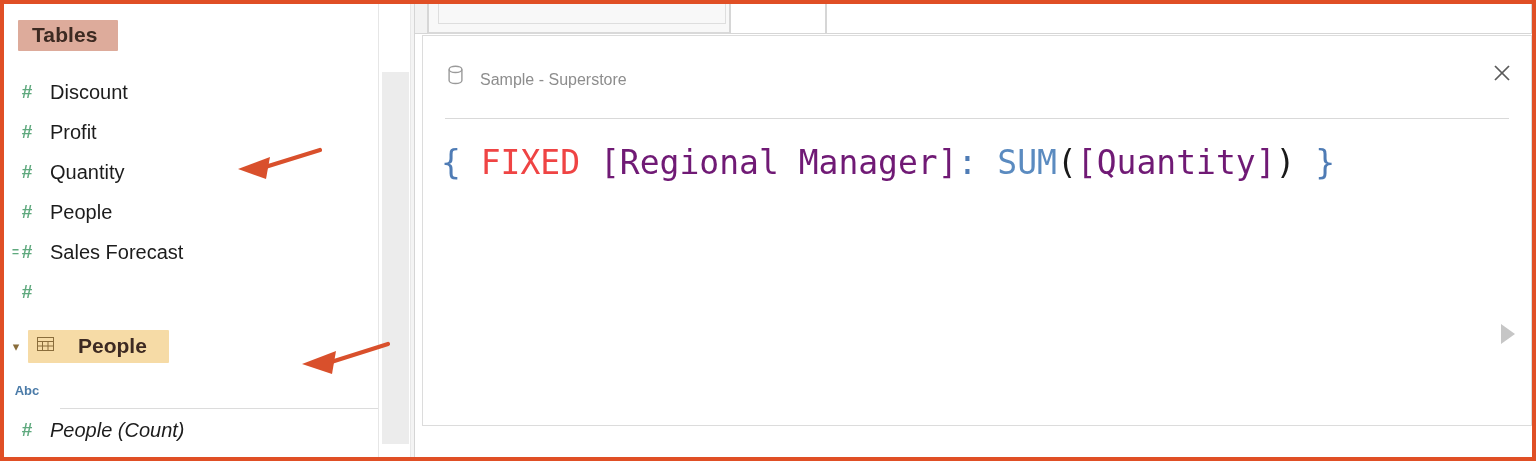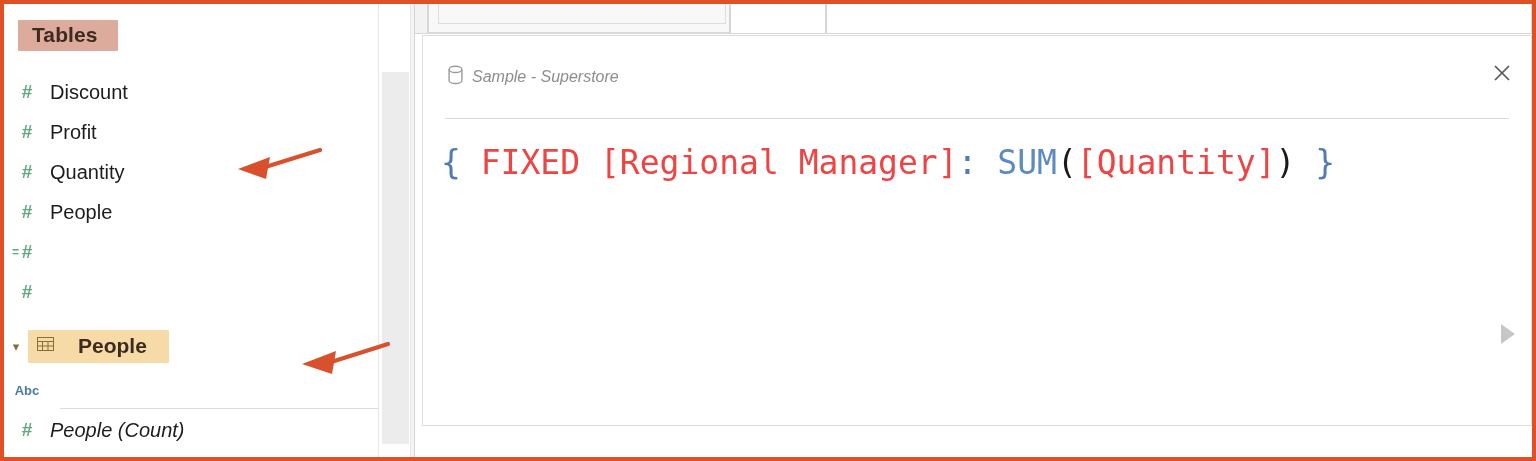--- a/index.html
+++ b/index.html
@@ -216,9 +216,8 @@
   #datasource {
     margin-left: 24px;
     display: flex;
-    align-items: center;
-    gap: 8px;
-    font-style: italic;
+    align-items: flex-end;
+    gap: 16px;
   }
   #db-icon { display: block; }
   #datasource-label {

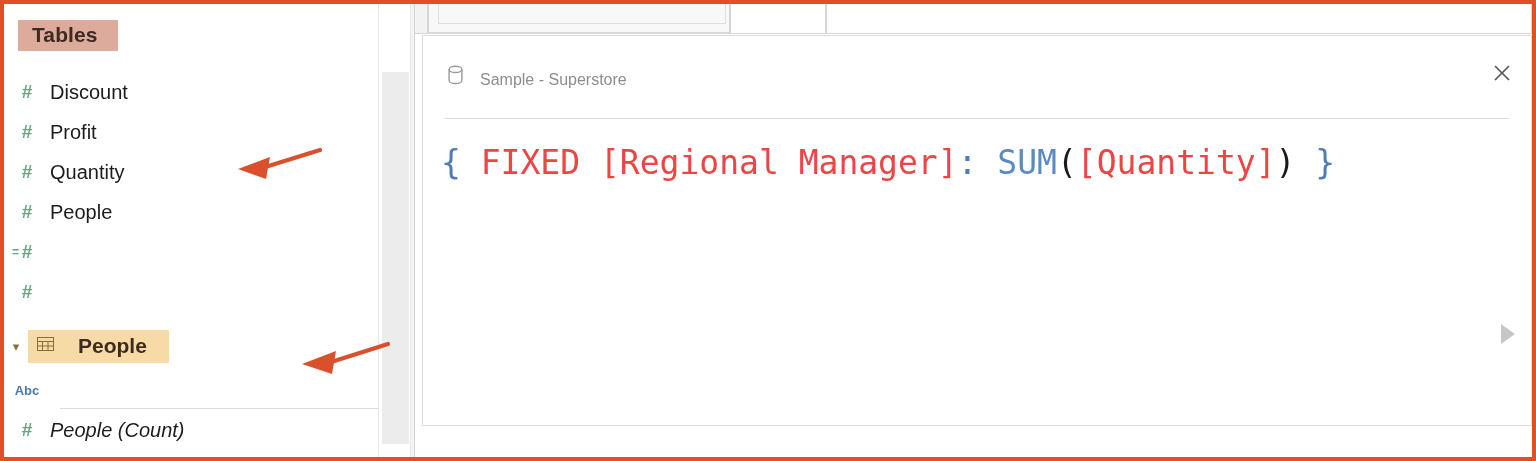--- a/index.html
+++ b/index.html
@@ -260,7 +260,7 @@
   }
   .tk-brace   { color: #4f7cb5; }
   .tk-kw      { color: #ef4444; }
-  .tk-field   { color: #ef4444; }
+  .tk-field   { color: #701a75; }
   .tk-colon   { color: #4f7cb5; }
   .tk-func    { color: #5b8bc0; }
   .tk-paren   { color: #1a1a1a; }

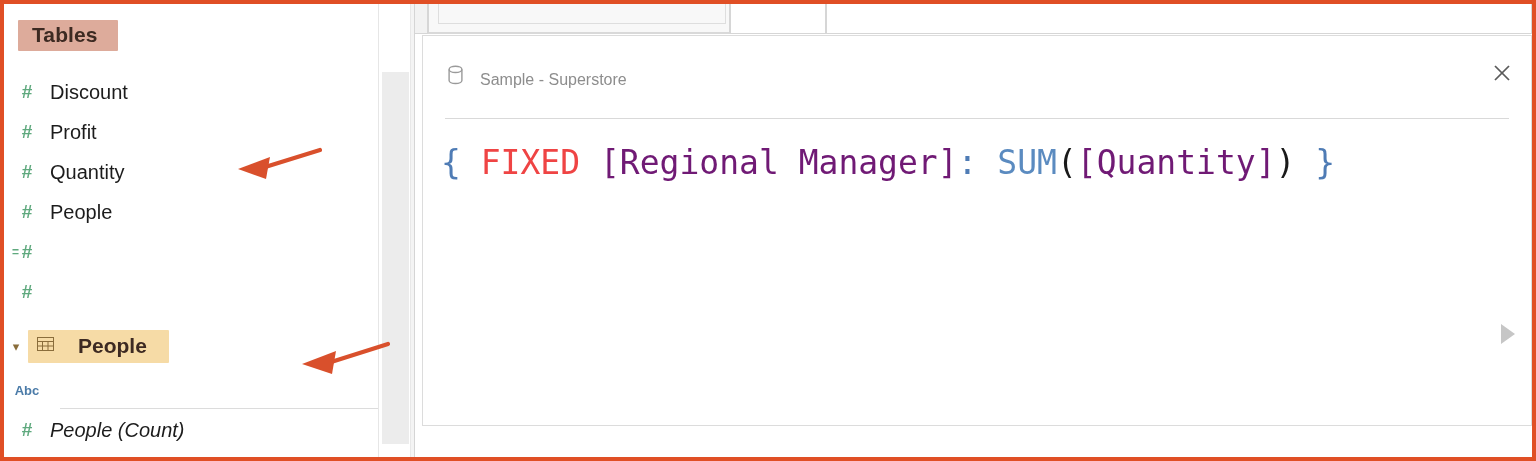--- a/index.html
+++ b/index.html
@@ -307,6 +307,7 @@
         </div>
         <div class="field-row" style="top:228px">
           <span class="fr-icon num"><span class="eq">=</span>#</span>
+          <span class="fr-label">Sales Forecast</span>
         </div>
         <div class="field-row" style="top:268px">
           <span class="fr-icon num">#</span>

